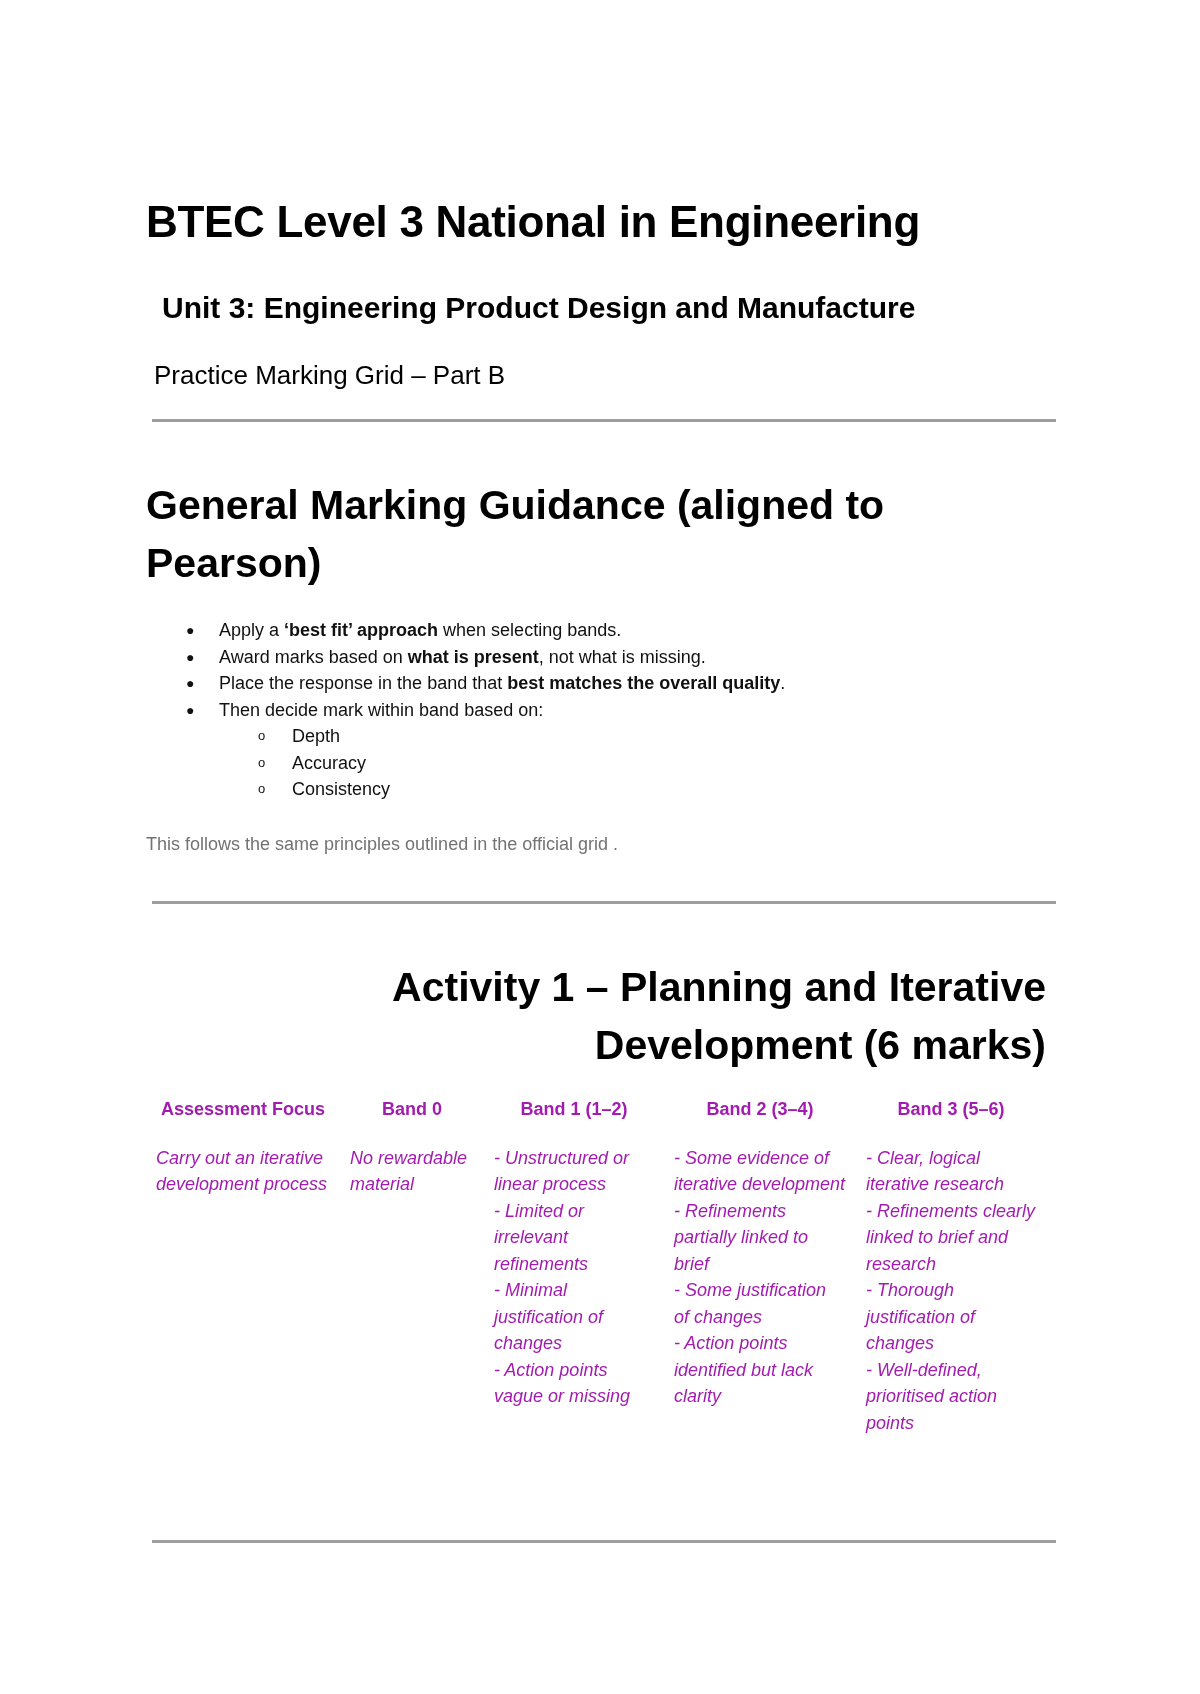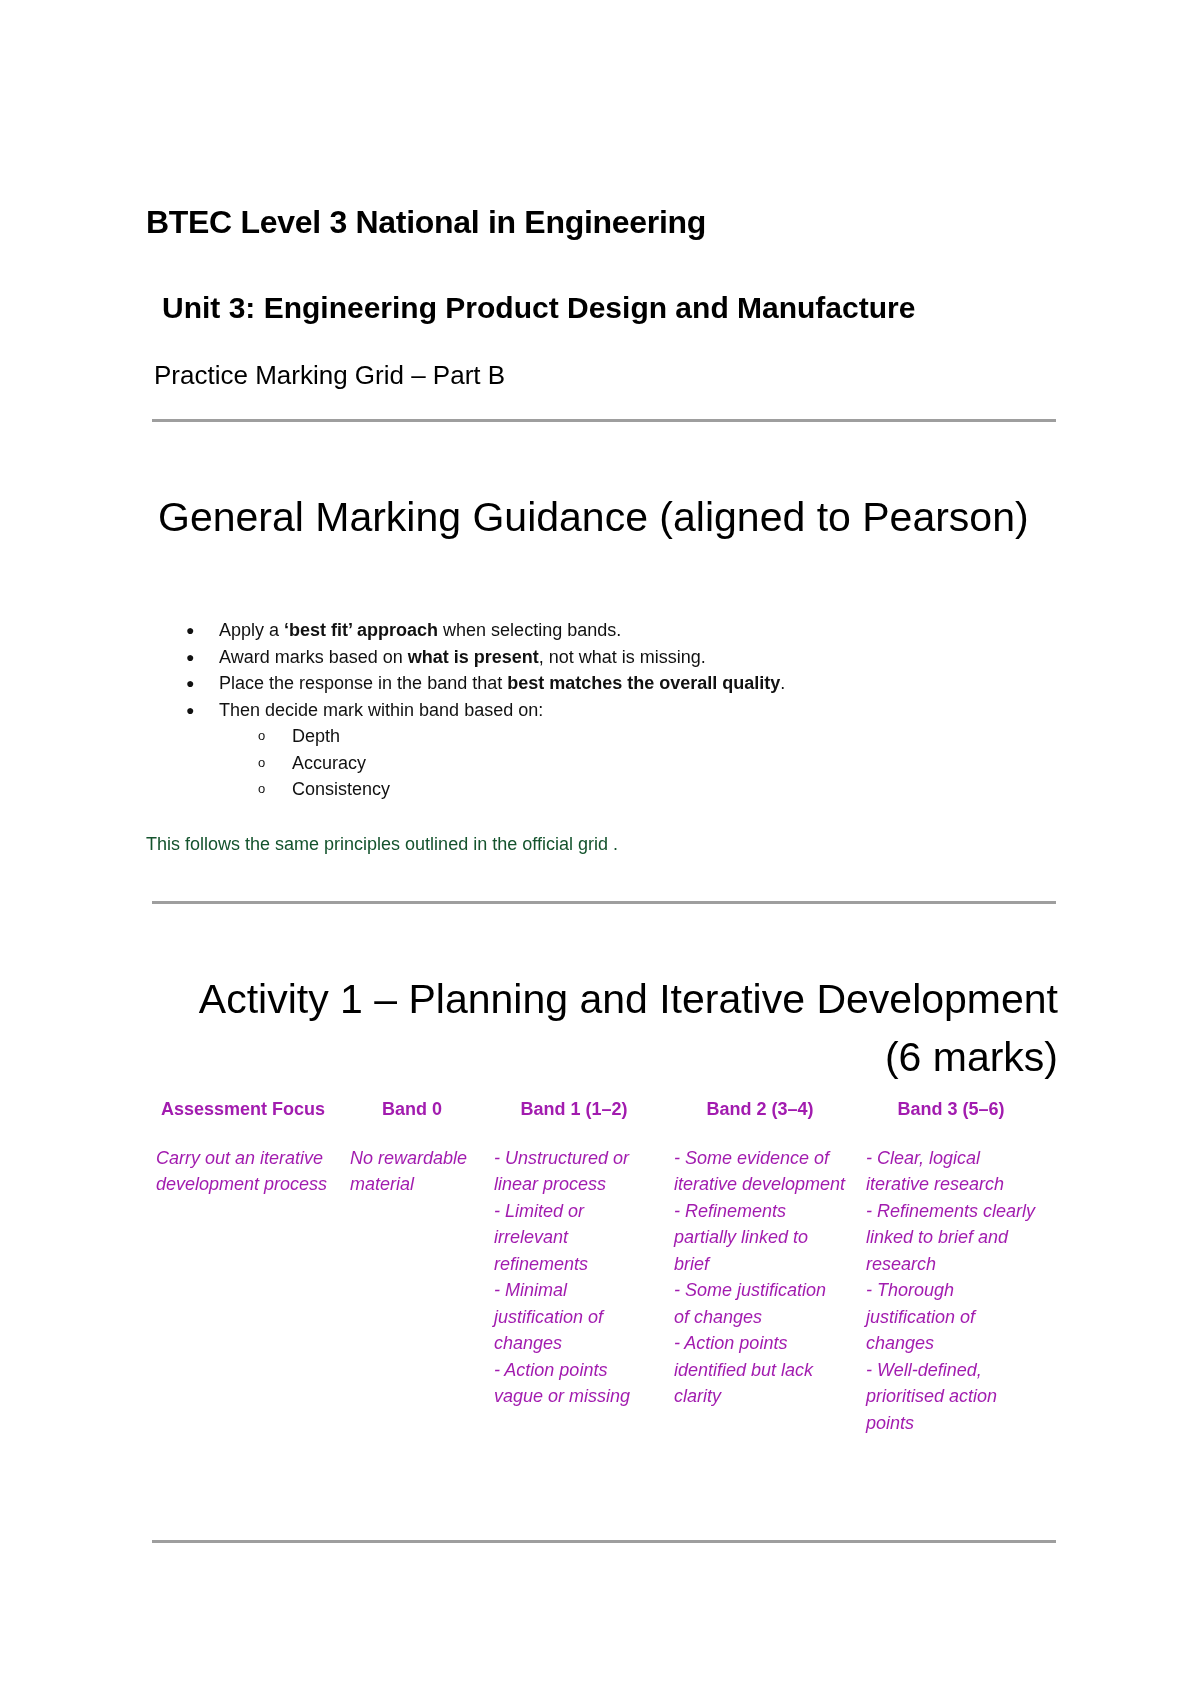--- a/index.html
+++ b/index.html
@@ -25,7 +25,7 @@
       position: absolute;
       top: 194px;
       left: 0;
-      font-size: 32px;
+      font-size: 44px;
       font-weight: bold;
       line-height: 56px;
       margin: 0;

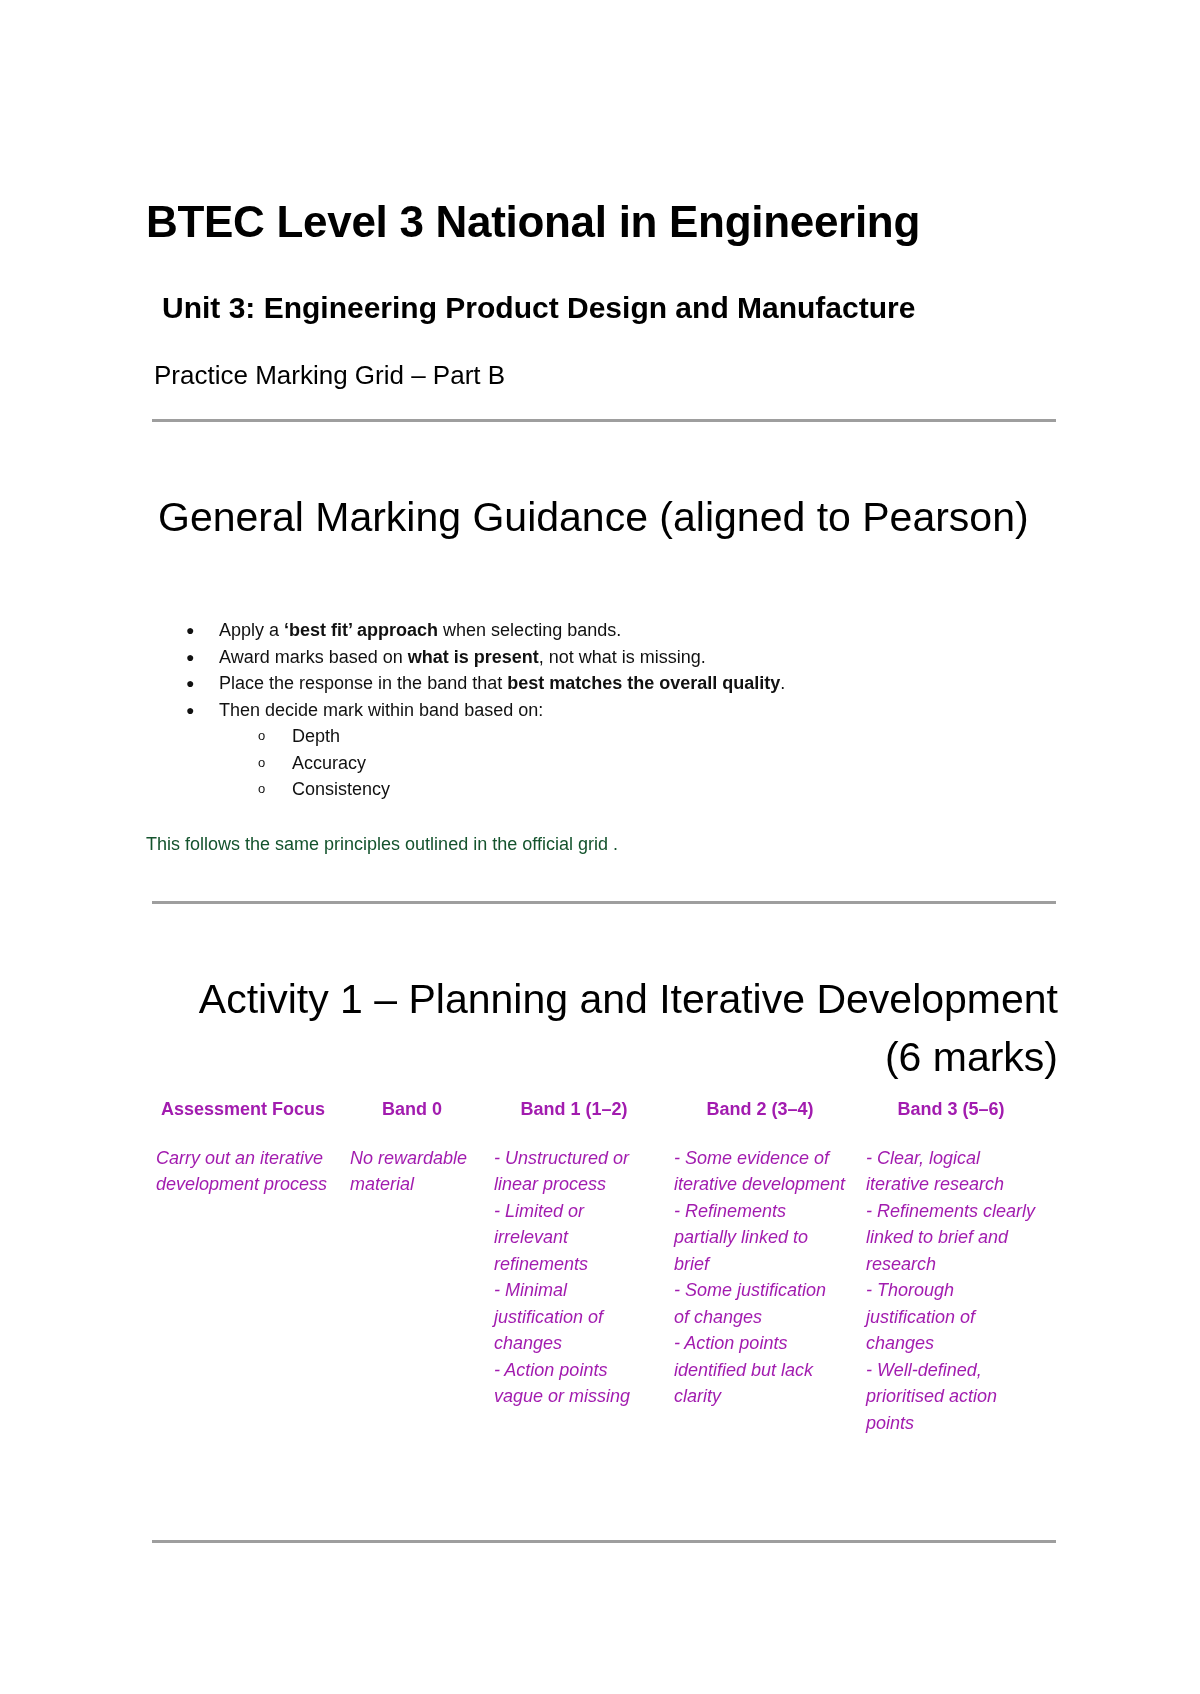--- a/index.html
+++ b/index.html
@@ -63,9 +63,9 @@
       left: 0;
       width: 900px;
       font-size: 41px;
-      font-weight: normal;
+      font-weight: bold;
       line-height: 58px;
-      margin: 12px;
+      margin: 0;
     }
     .bullets {
       position: absolute;

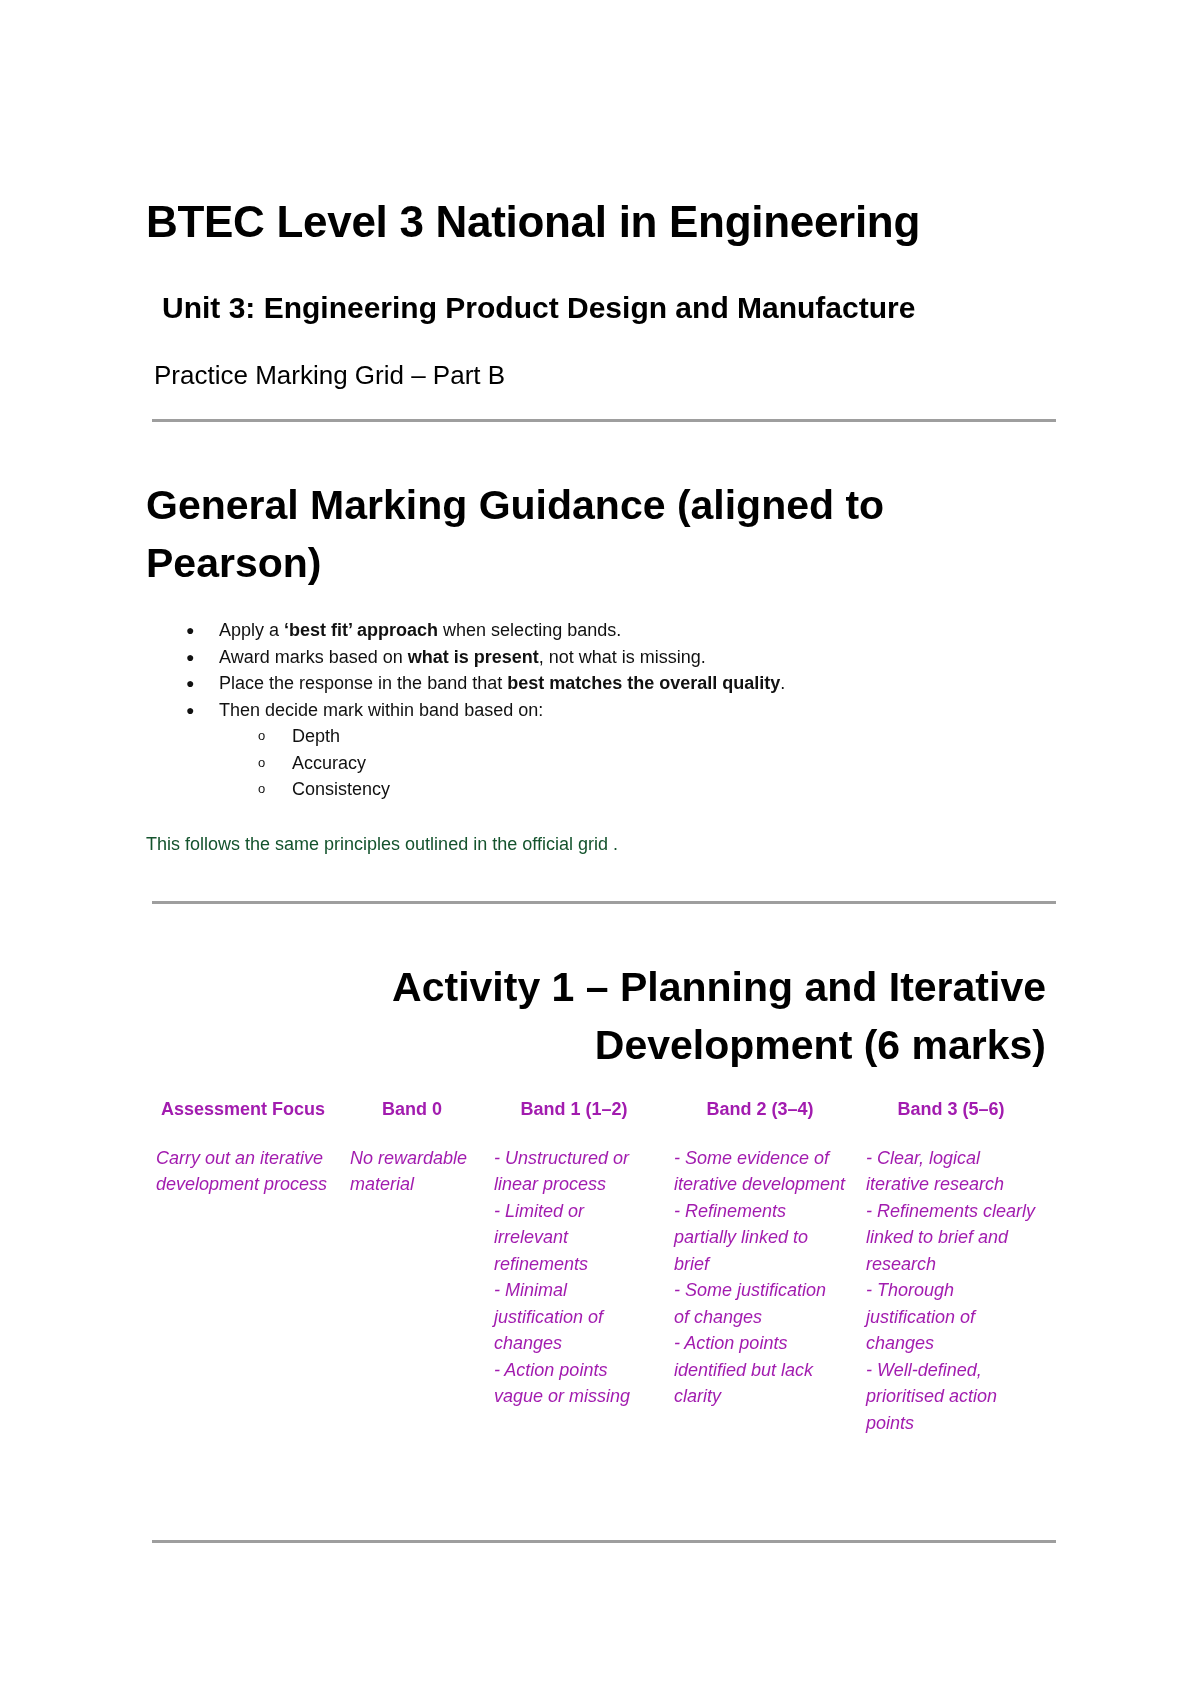--- a/index.html
+++ b/index.html
@@ -102,7 +102,7 @@
       font-size: 18px;
       line-height: 26px;
       margin: 0;
-      color: #14532d;
+      color: #737373;
     }
     table.grid {
       position: absolute;

